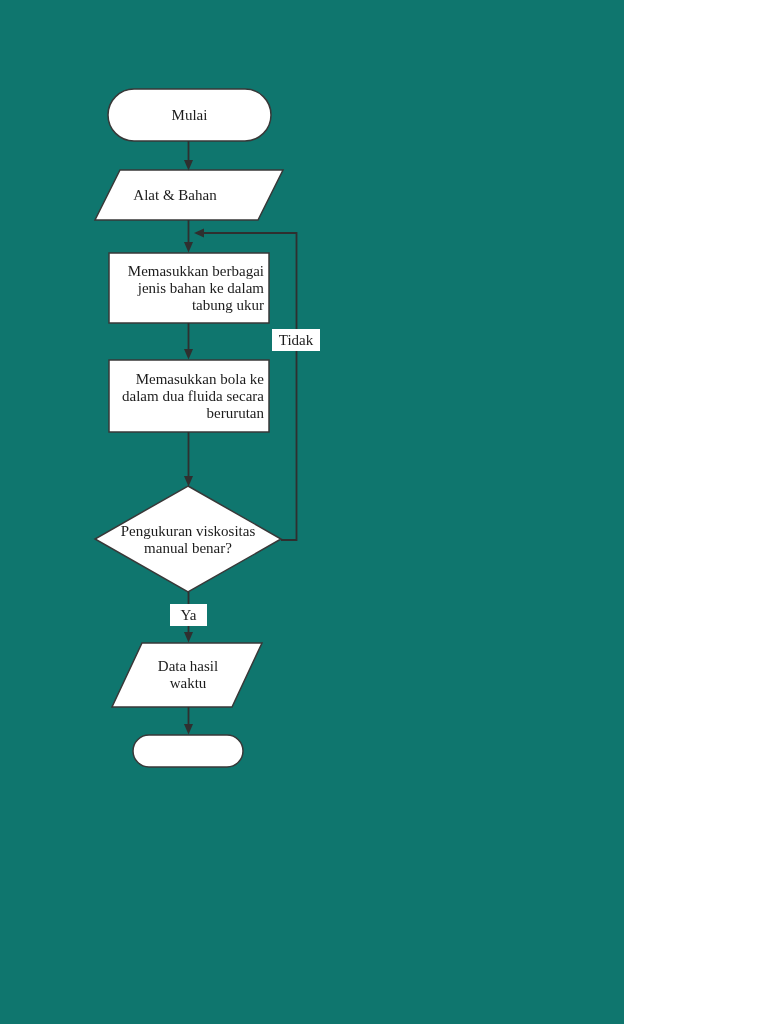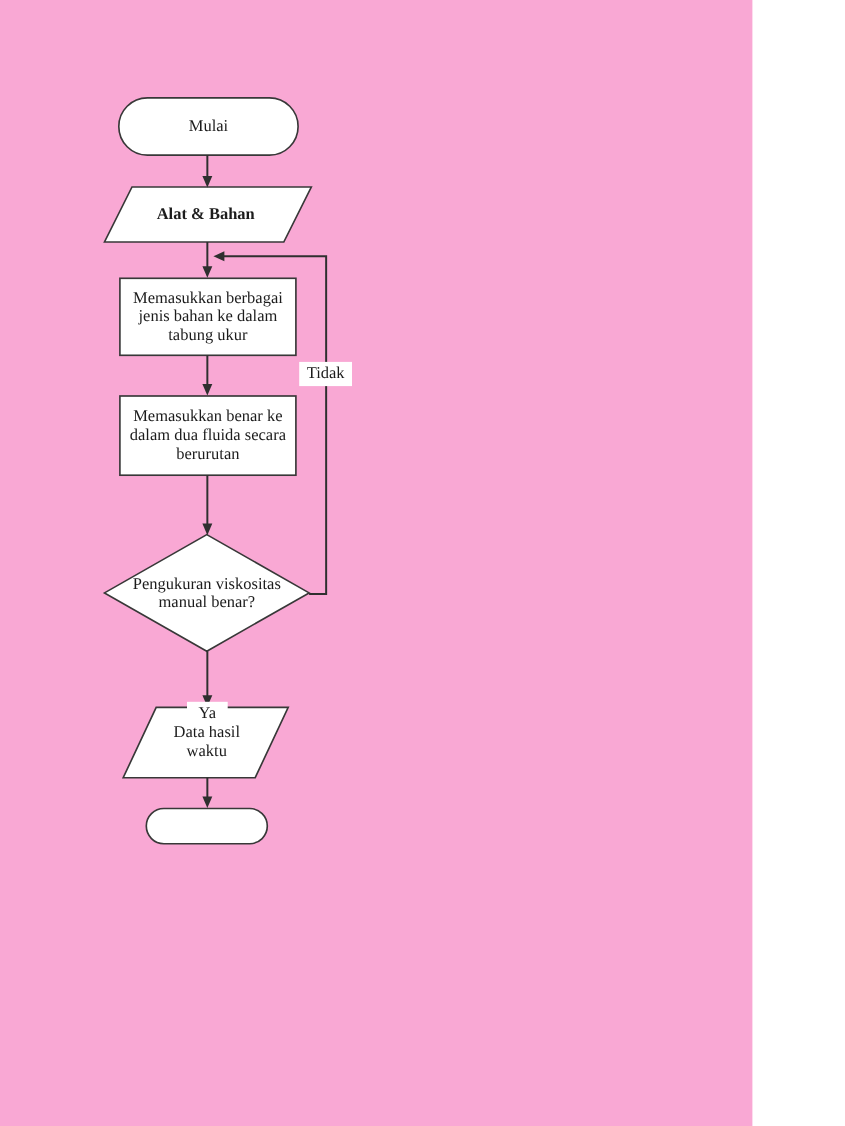--- a/index.html
+++ b/index.html
@@ -5,9 +5,9 @@
   html, body { margin: 0; padding: 0; background: #ffffff; }
   .page {
     position: relative;
-    width: 684px;
+    width: 624px;
     height: 1024px;
-    background: #f9a8d4;
+    background: #0f766e;
     overflow: hidden;
     font-family: "Liberation Serif", "DejaVu Serif", serif;
   }

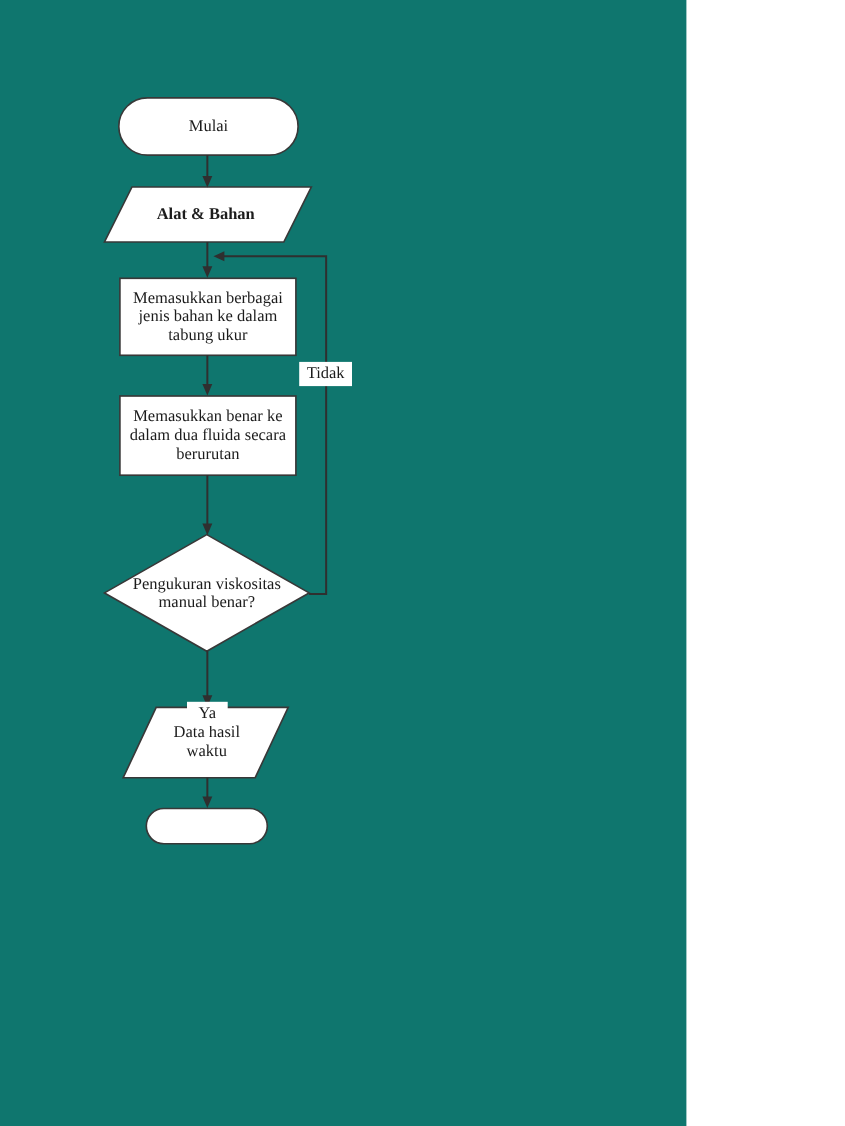--- a/index.html
+++ b/index.html
@@ -84,7 +84,7 @@
 
   <div class="node-label" style="left:108px; top:89px; width:163px; height:52px;">Mulai</div>
 
-  <div class="node-label" style="left:93px; top:170px; width:188px; height:50px;font-weight:bold;">Alat &amp; Bahan</div>
+  <div class="node-label" style="left:81px; top:170px; width:188px; height:50px;">Alat &amp; Bahan</div>
 
   <div class="node-label w150" style="left:114px; top:253px; height:70px;">Memasukkan berbagai jenis bahan ke dalam tabung ukur</div>
 

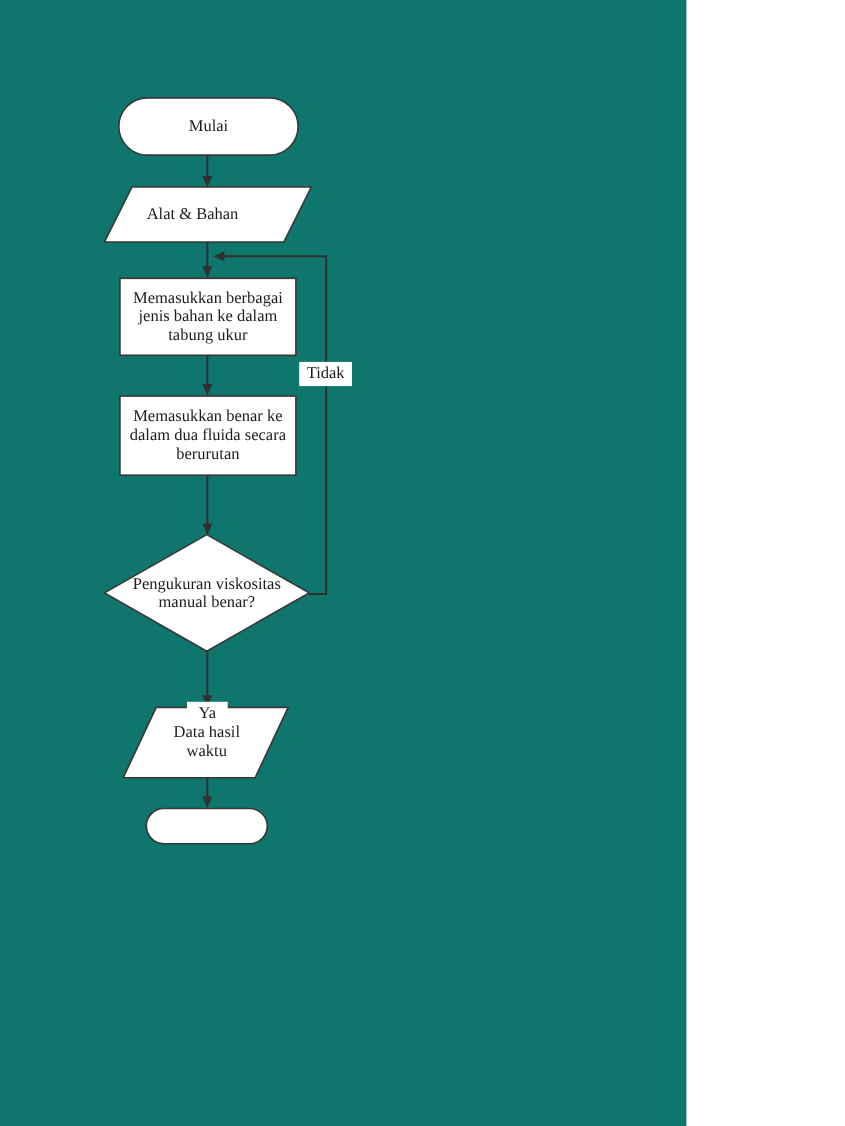--- a/index.html
+++ b/index.html
@@ -41,7 +41,7 @@
     color: #1c1c1c;
     background: #ffffff;
   }
-  .w150 { width: 150px; }
+  .w150 { width: 150px; text-align: right; }
   .w160 { width: 160px; }
   .w100 { width: 100px; }
 </style>

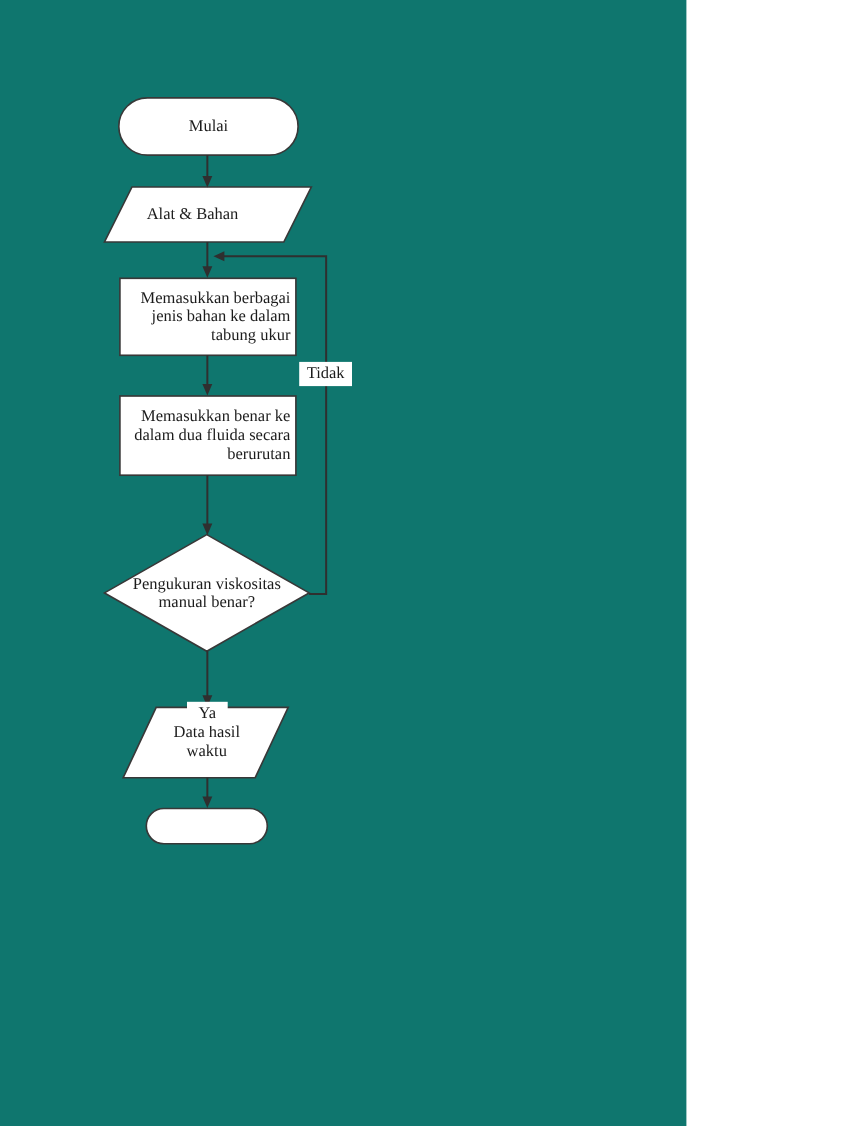--- a/index.html
+++ b/index.html
@@ -88,7 +88,7 @@
 
   <div class="node-label w150" style="left:114px; top:253px; height:70px;">Memasukkan berbagai jenis bahan ke dalam tabung ukur</div>
 
-  <div class="node-label w150" style="left:114px; top:360px; height:72px;">Memasukkan benar ke dalam dua fluida secara berurutan</div>
+  <div class="node-label w150" style="left:114px; top:360px; height:72px;">Memasukkan bola ke dalam dua fluida secara berurutan</div>
 
   <div class="node-label w100" style="left:138px; top:643px; height:64px;">Data hasil waktu</div>
 

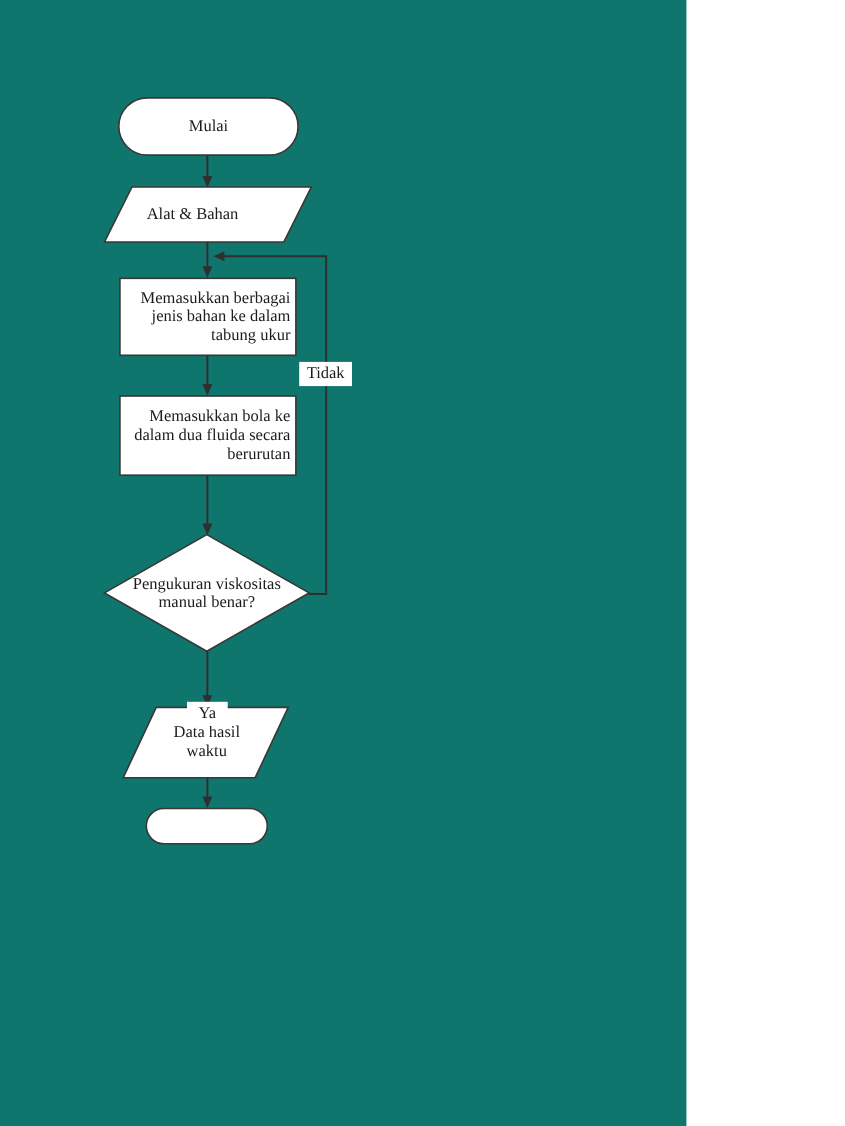--- a/index.html
+++ b/index.html
@@ -97,7 +97,7 @@
 
   <div class="edge-label" style="left:272px; top:329px; width:48px; height:22px;">Tidak</div>
 
-  <div class="edge-label" style="left:170px; top:638px; width:37px; height:22px;">Ya</div>
+  <div class="edge-label" style="left:170px; top:604px; width:37px; height:22px;">Ya</div>
 
 </div>
 

